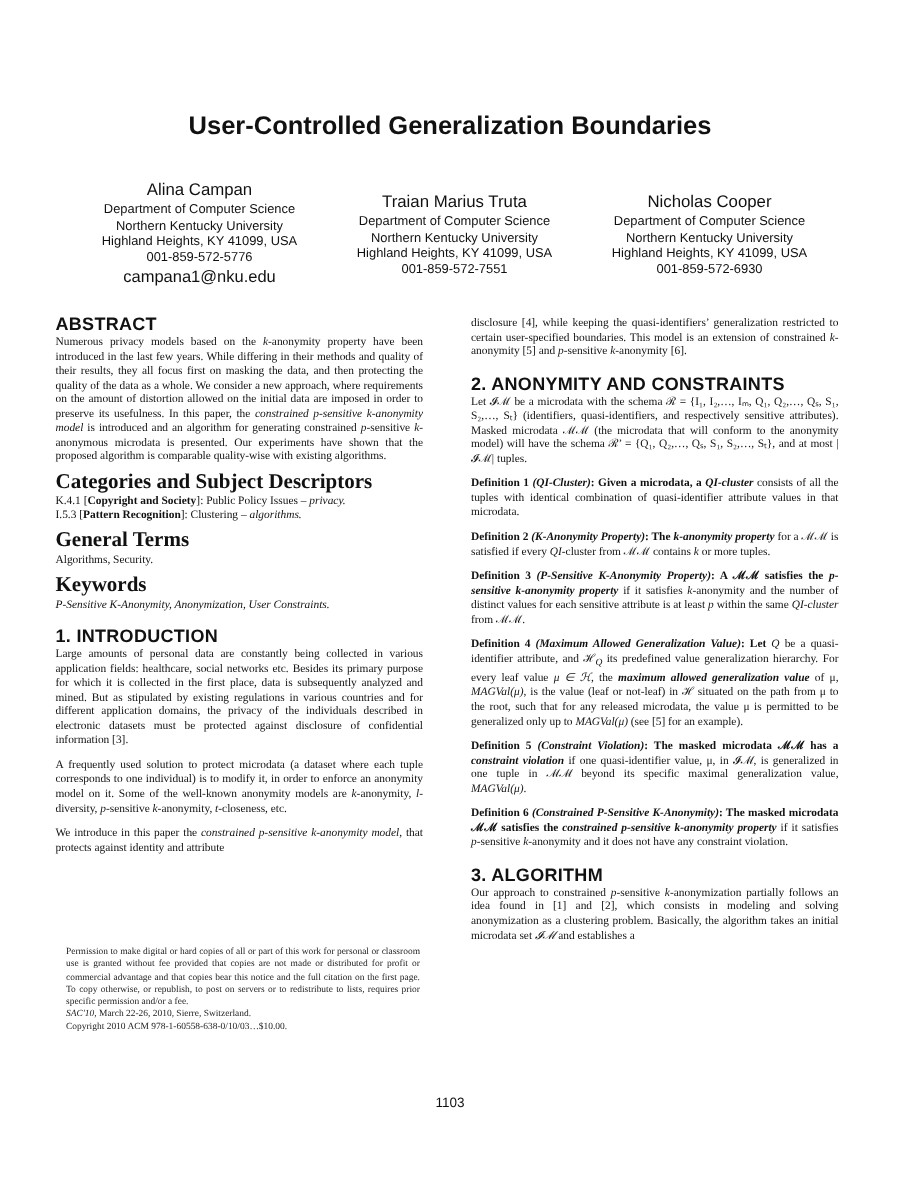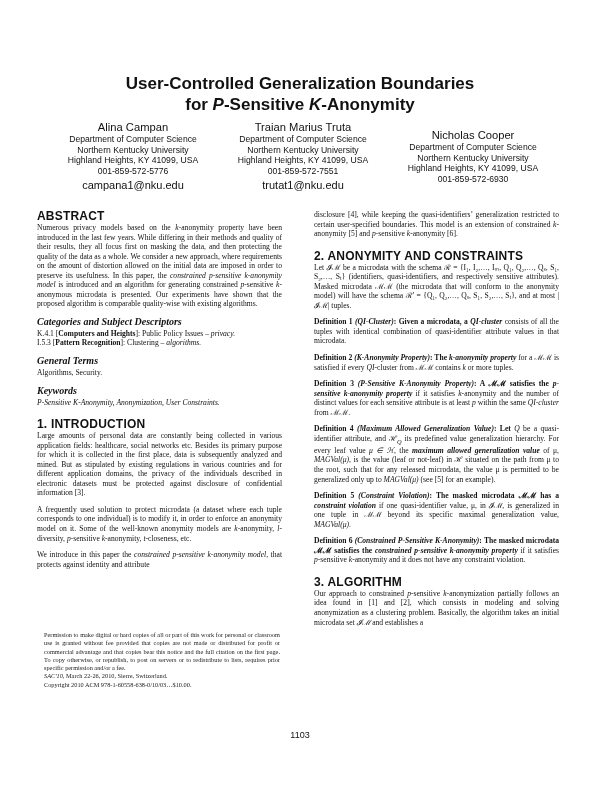--- a/index.html
+++ b/index.html
@@ -34,7 +34,6 @@
 
   <div class="title">
     <div>User-Controlled Generalization Boundaries</div>
-    <div><span>for </span><i>P</i><span>-Sensitive </span><i>K</i><span>-Anonymity</span></div>
   </div>
 
   <div class="authors">

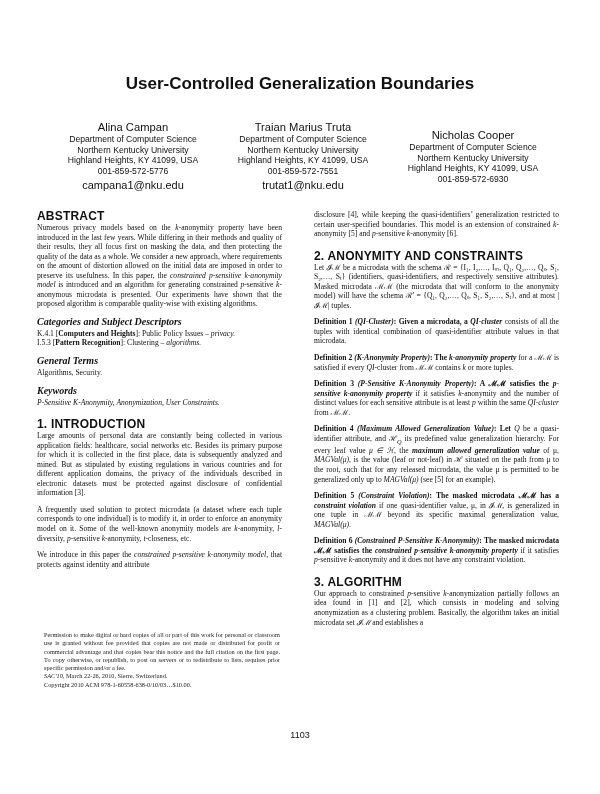--- a/index.html
+++ b/index.html
@@ -51,7 +51,6 @@
       <div class="line">Northern Kentucky University</div>
       <div class="line">Highland Heights, KY 41099, USA</div>
       <div class="line">001-859-572-7551</div>
-      <div class="email">trutat1@nku.edu</div>
     </div>
     <div class="author">
       <div class="name">Nicholas Cooper</div>

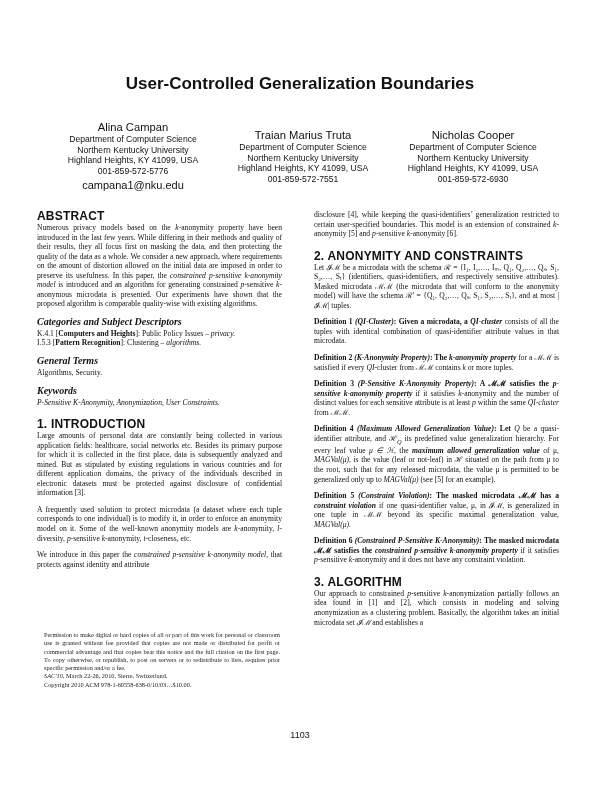--- a/index.html
+++ b/index.html
@@ -17,7 +17,7 @@
   .col.left { left: 37px; }
   .col.right { left: 314px; }
   .h1 { font-family: Liberation Sans, sans-serif; font-weight: bold; font-size: 12px; line-height: 12px; margin: 0 0 1px 0; letter-spacing: 0.2px; }
-  .h2 { font-family: "Liberation Serif", serif; font-weight: bold; font-size: 10px; line-height: 12px; margin: 0 0 1px 0; font-style: italic; }
+  .h2 { font-family: "Liberation Serif", serif; font-weight: bold; font-size: 14px; line-height: 12px; margin: 0 0 1px 0; }
   p { margin: 0; }
   .gap { height: 7px; }
   .gap-lg { height: 11px; }

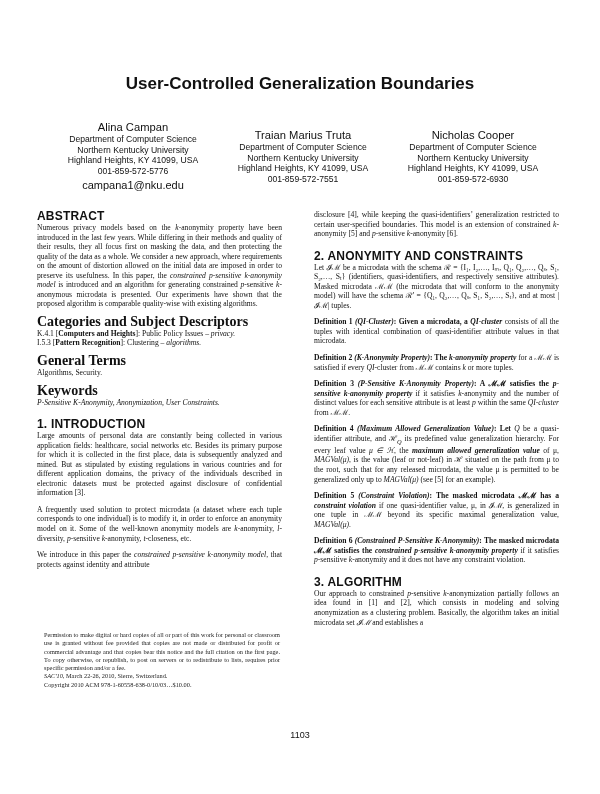--- a/index.html
+++ b/index.html
@@ -66,7 +66,7 @@
     <p><span>Numerous privacy models based on the </span><span class="it">k</span><span>-anonymity property have been introduced in the last few years. While differing in their methods and quality of their results, they all focus first on masking the data, and then protecting the quality of the data as a whole. We consider a new approach, where requirements on the amount of distortion allowed on the initial data are imposed in order to preserve its usefulness. In this paper, the </span><span class="it">constrained p-sensitive k-anonymity model</span><span> is introduced and an algorithm for generating constrained </span><span class="it">p</span><span>-sensitive </span><span class="it">k</span><span>-anonymous microdata is presented. Our experiments have shown that the proposed algorithm is comparable quality-wise with existing algorithms.</span></p>
     <div class="gap"></div>
     <div class="h2">Categories and Subject Descriptors</div>
-    <p><span>K.4.1 [</span><span class="bf">Computers and Heights</span><span>]: Public Policy Issues – </span><span class="it">privacy.</span></p>
+    <p><span>K.4.1 [</span><span class="bf">Copyright and Society</span><span>]: Public Policy Issues – </span><span class="it">privacy.</span></p>
     <p><span>I.5.3 [</span><span class="bf">Pattern Recognition</span><span>]: Clustering – </span><span class="it">algorithms.</span></p>
     <div class="gap"></div>
     <div class="h2">General Terms</div>

